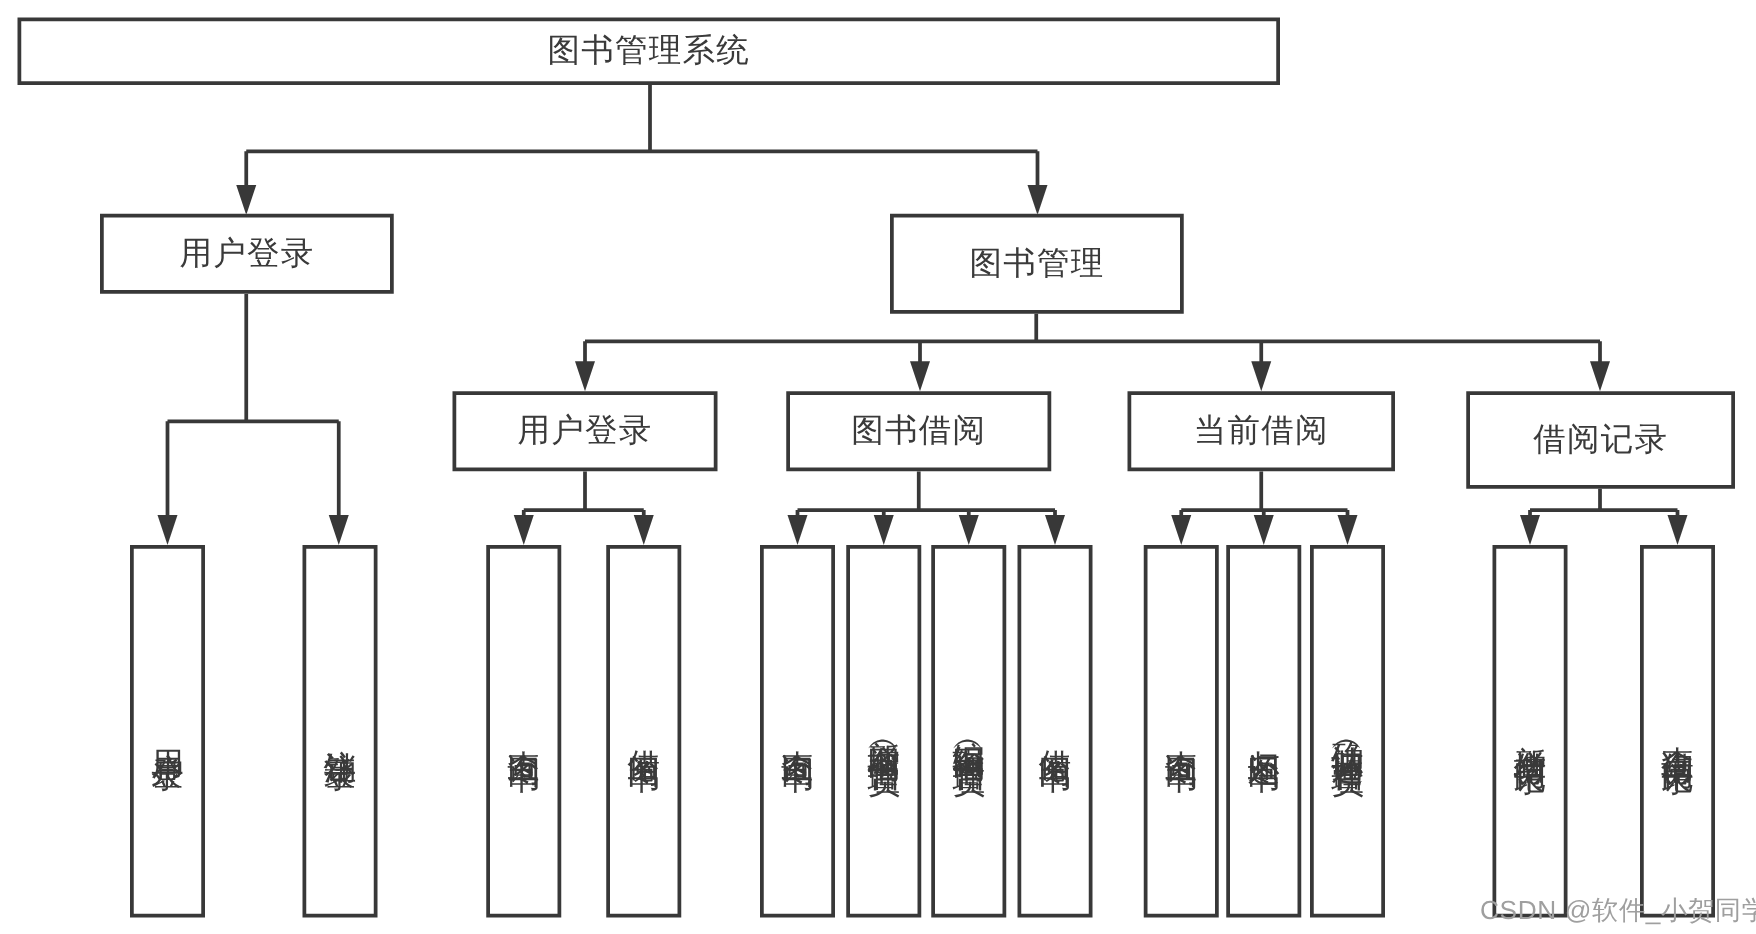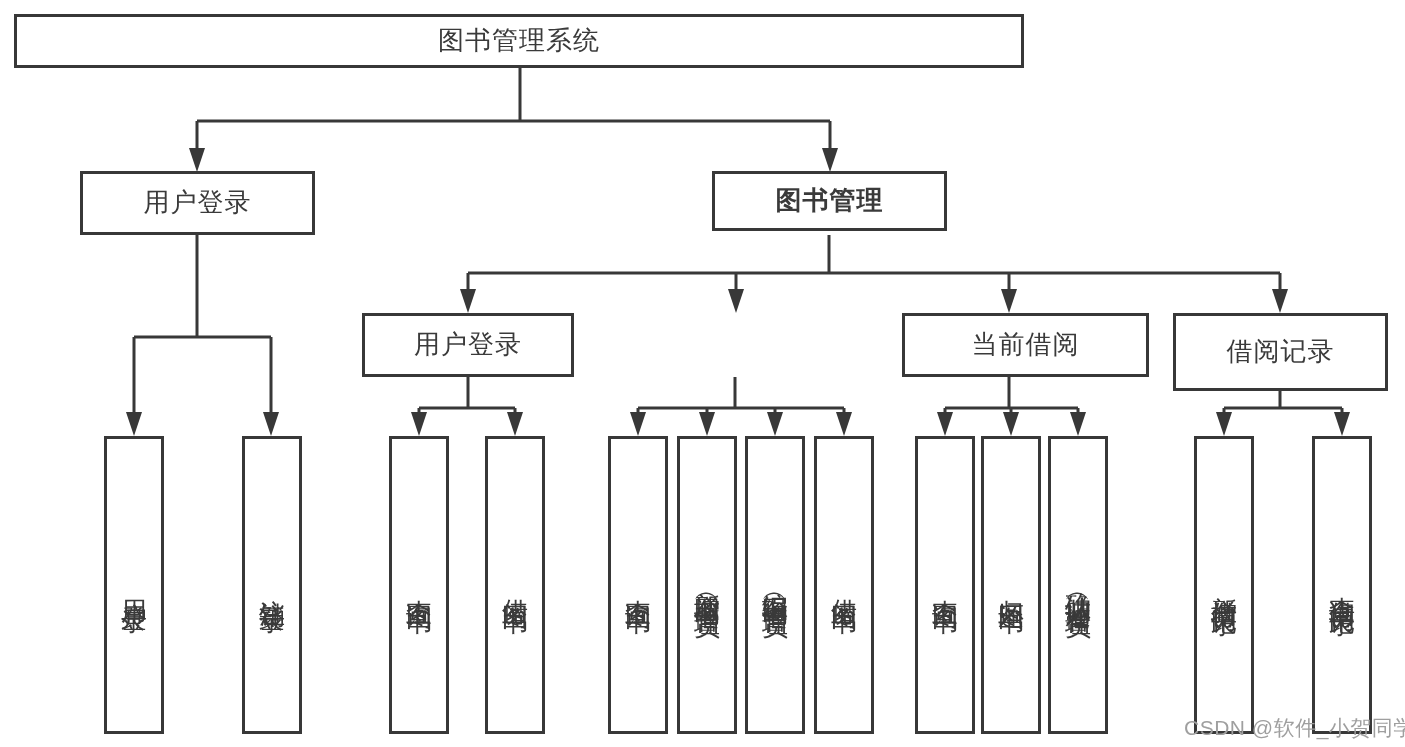--- a/index.html
+++ b/index.html
@@ -100,7 +100,7 @@
   <div class="node" style="left:80px; top:171px; width:235px; height:64px;">
     <span>用户登录</span>
   </div>
-  <div class="node" style="left:712px; top:171px; width:235px; height:60px;font-weight:bold;">
+  <div class="node" style="left:712px; top:171px; width:235px; height:80px;">
     <span>图书管理</span>
   </div>
 

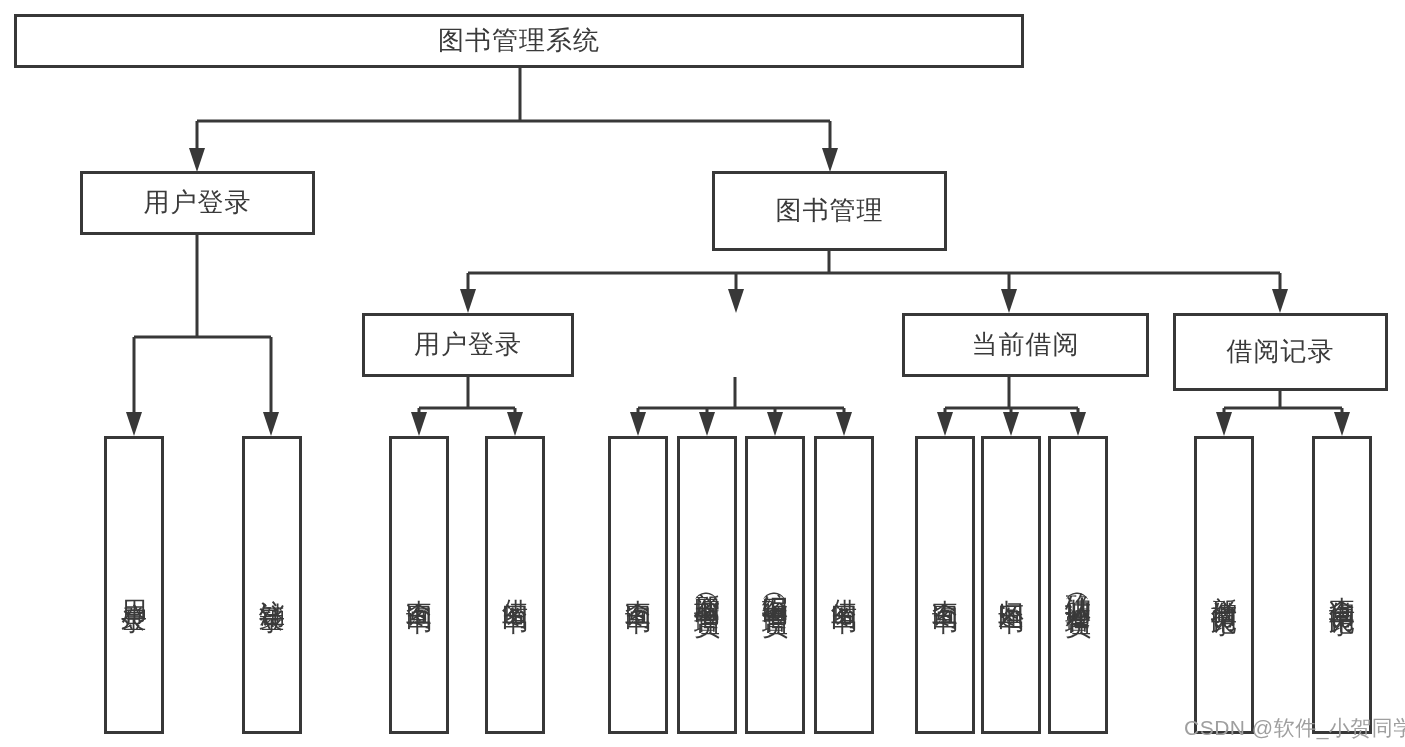--- a/index.html
+++ b/index.html
@@ -107,6 +107,9 @@
   <div class="node" style="left:362px; top:313px; width:212px; height:64px;">
     <span>用户登录</span>
   </div>
+  <div class="node" style="left:629px; top:313px; width:212px; height:64px;">
+    <span>图书借阅</span>
+  </div>
   <div class="node" style="left:902px; top:313px; width:247px; height:64px;">
     <span>当前借阅</span>
   </div>

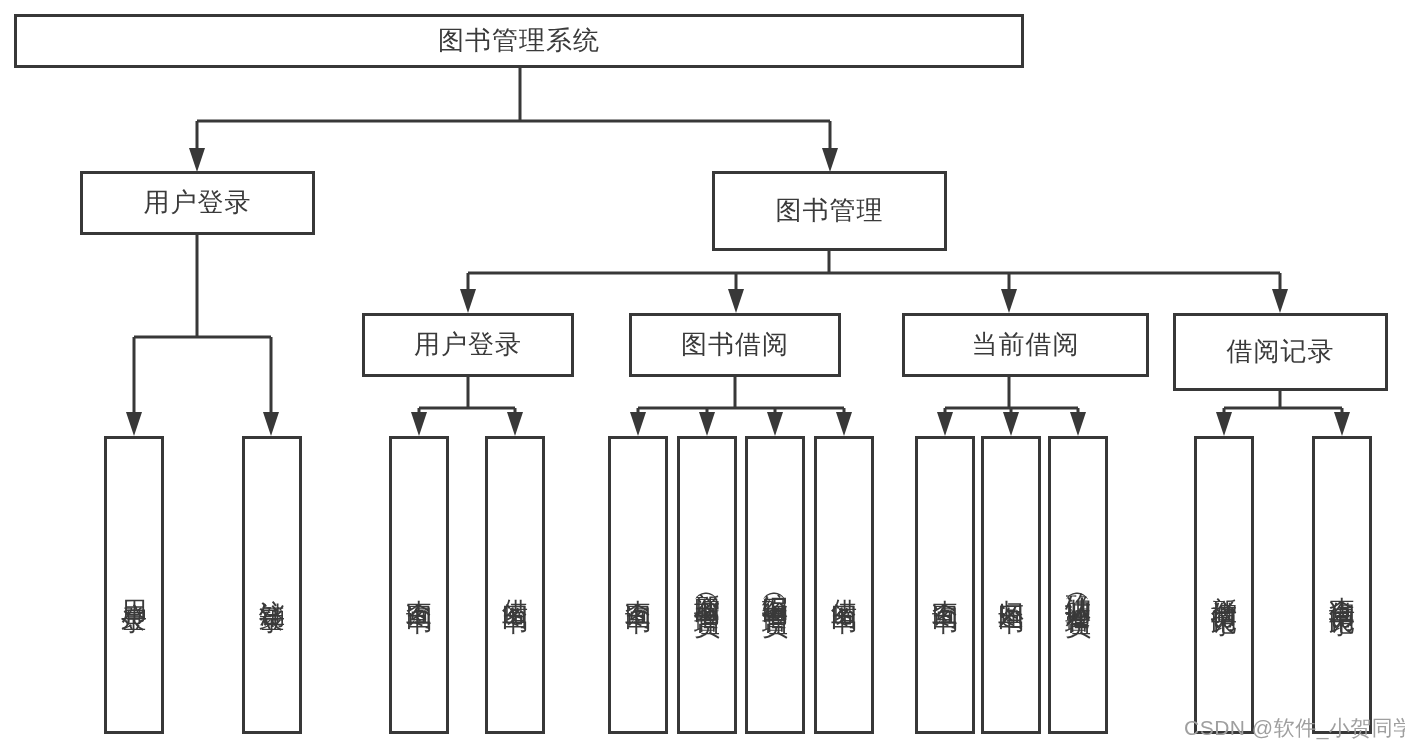--- a/index.html
+++ b/index.html
@@ -110,7 +110,7 @@
   <div class="node" style="left:629px; top:313px; width:212px; height:64px;">
     <span>图书借阅</span>
   </div>
-  <div class="node" style="left:902px; top:313px; width:247px; height:64px;">
+  <div class="node" style="left:902px; top:313px; width:214px; height:64px;">
     <span>当前借阅</span>
   </div>
   <div class="node" style="left:1173px; top:313px; width:215px; height:78px;">

